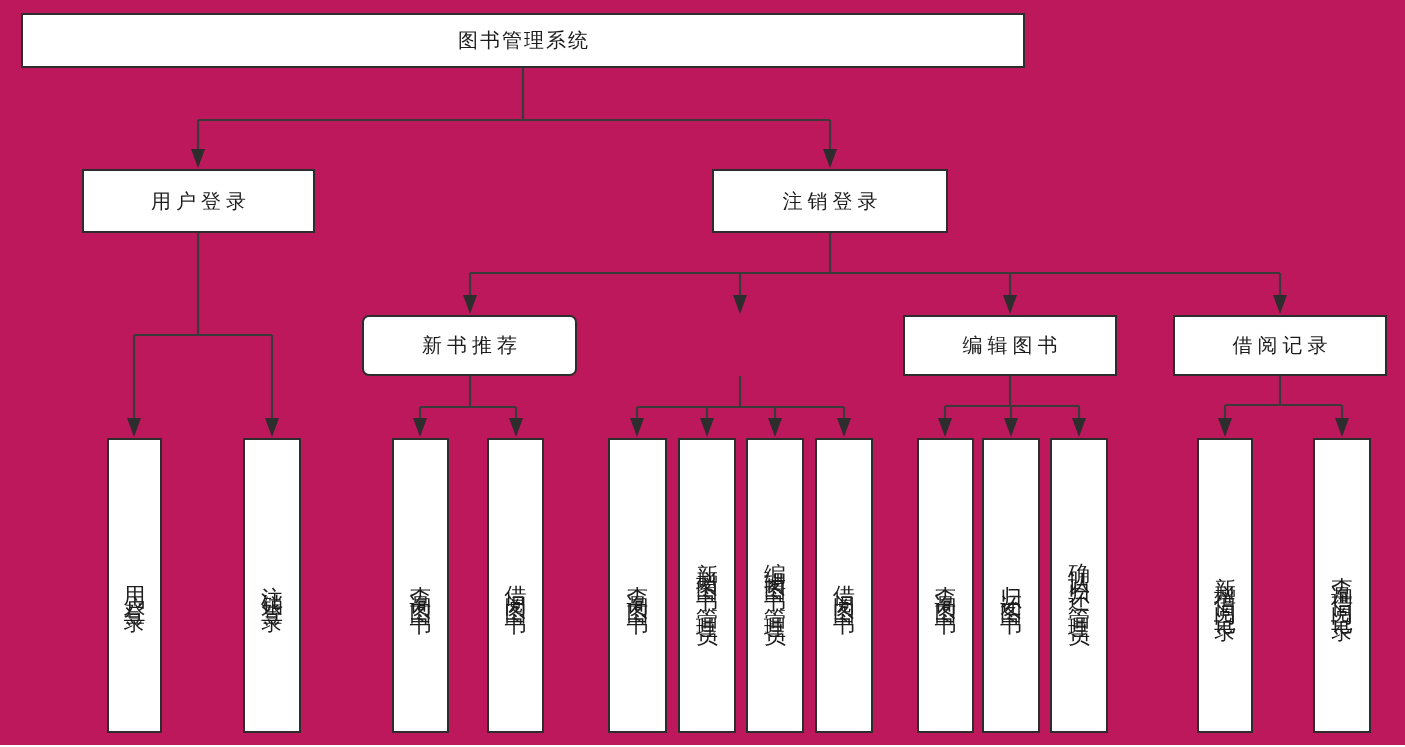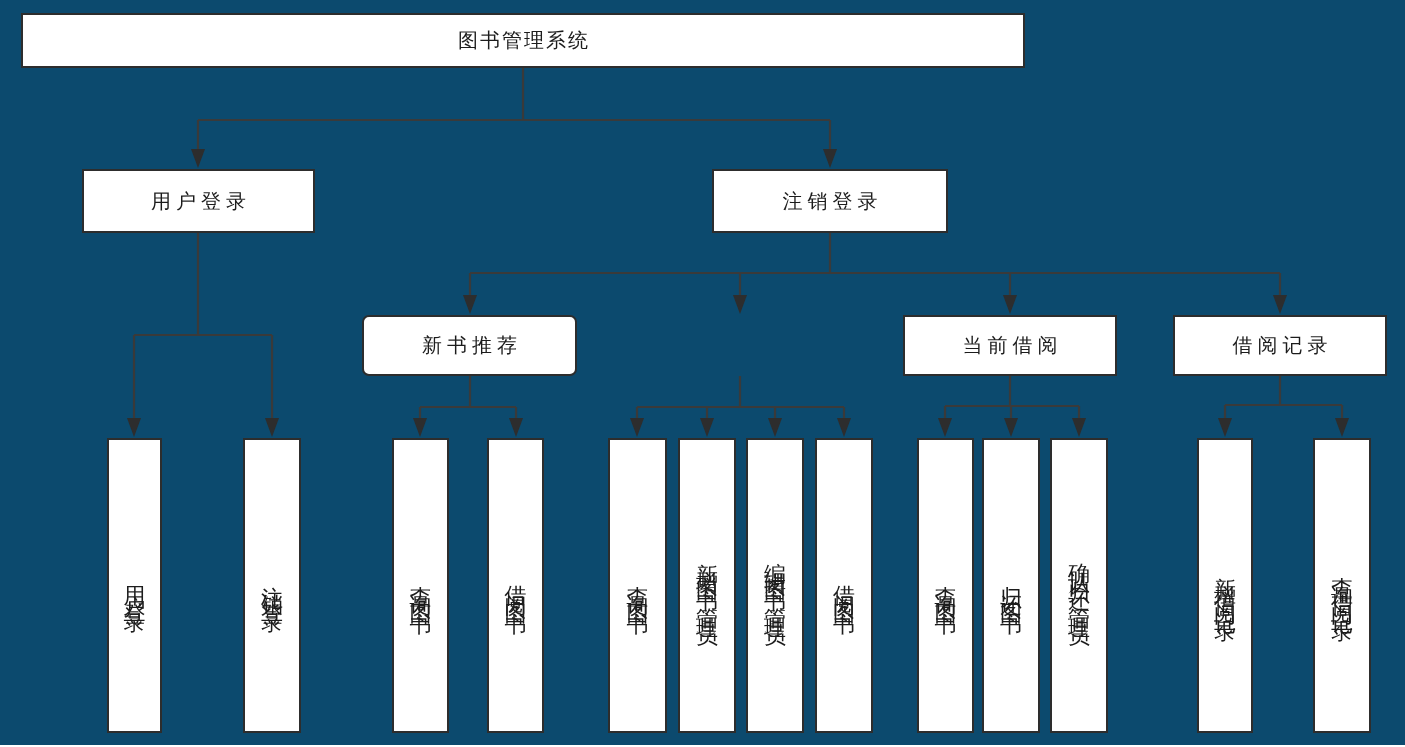--- a/index.html
+++ b/index.html
@@ -4,7 +4,7 @@
 <style>
   html,body{margin:0;padding:0;background:#ffffff;}
   body{font-family:"Liberation Sans",sans-serif;}
-  .stage{position:relative;width:1405px;height:745px;background:#0c4a6e;overflow:hidden;}
+  .stage{position:relative;width:1405px;height:745px;background:#be185d;overflow:hidden;}
   .wires{position:absolute;left:0;top:0;pointer-events:none;}
   .node{position:absolute;box-sizing:border-box;background:#ffffff;border:2px solid #2d2d2d;
         display:flex;align-items:center;justify-content:center;color:#1c1c1c;}

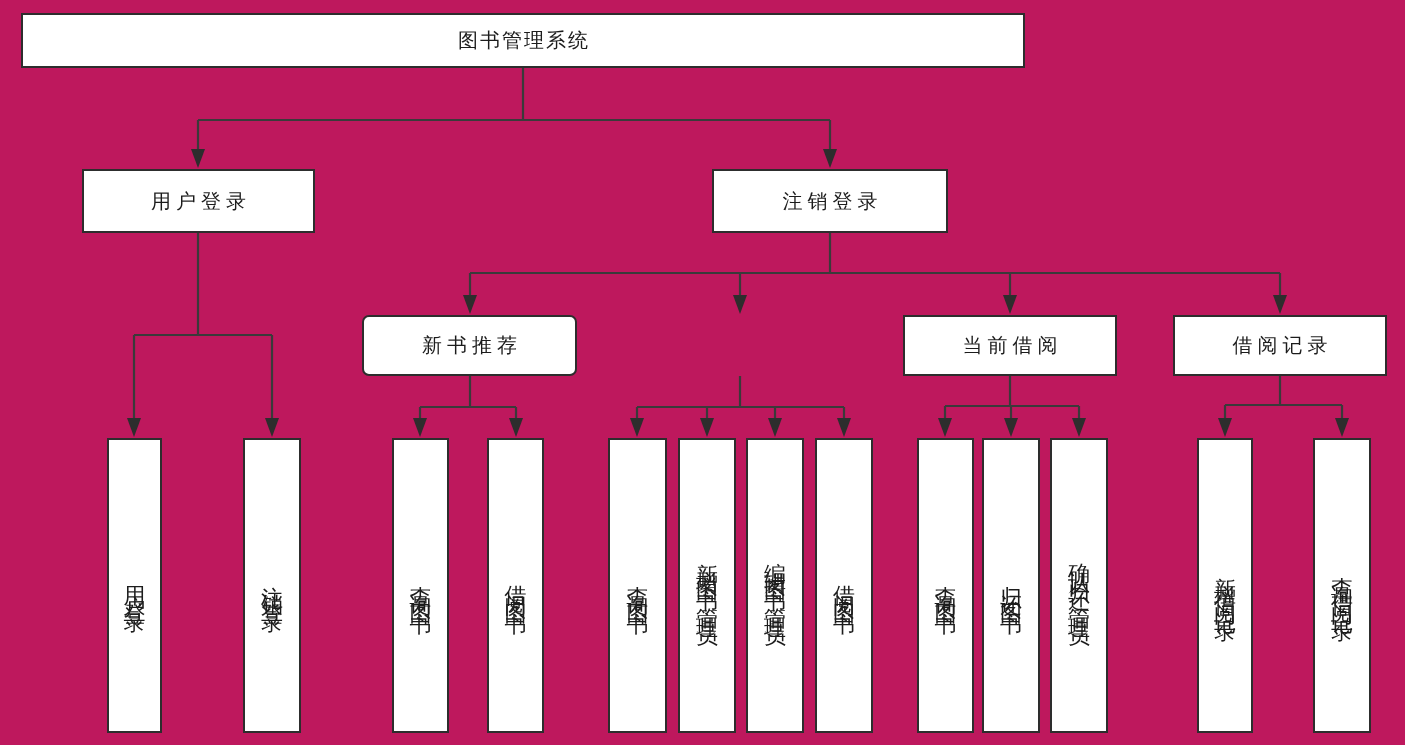--- a/index.html
+++ b/index.html
@@ -70,7 +70,7 @@
   <div class="node hnode" style="left:712px;top:169px;width:236px;height:64px;">注销登录</div>
 
   <div class="node hnode" style="left:362px;top:315px;width:215px;height:61px;border-radius:7px;">新书推荐</div>
-  <div class="node hnode" style="left:903px;top:315px;width:214px;height:61px;">当前借阅</div>
+  <div class="node hnode" style="left:903px;top:315px;width:214px;height:61px;">编辑图书</div>
   <div class="node hnode" style="left:1173px;top:315px;width:214px;height:61px;">借阅记录</div>
 
   <div class="node vnode" style="left:107px;top:438px;width:55px;height:295px;">

